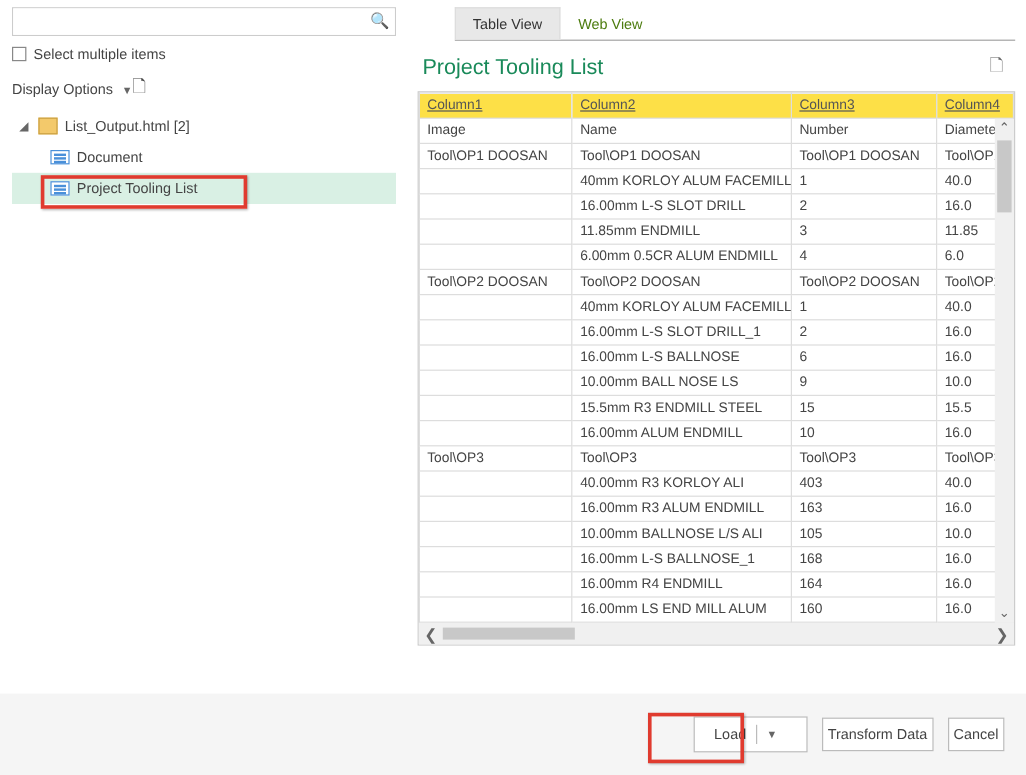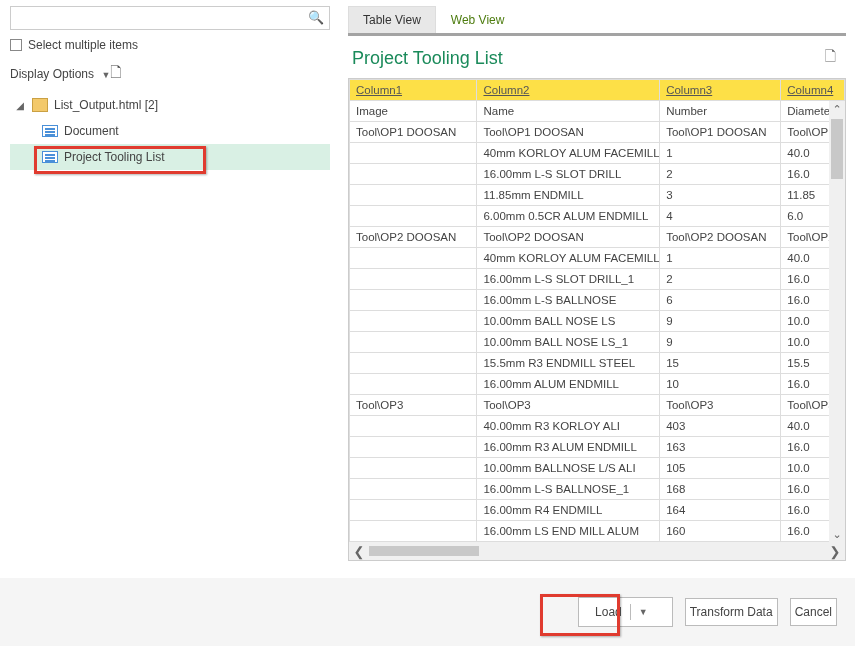--- a/index.html
+++ b/index.html
@@ -29,7 +29,7 @@
 .sel-border { border: 3px solid #e03b2f; position: absolute; left: 24px; top: 140px; width: 172px; height: 28px; pointer-events: none; box-shadow: 1px 1px 2px rgba(0,0,0,0.3); }
 
 .right-panel { position: absolute; left: 348px; top: 6px; width: 498px; }
-.tabs { display: flex; border-bottom: 3px solid #a3a3a3; }
+.tabs { display: flex; border-bottom: 1px solid #a3a3a3; margin-left: 31px; }
 .tab { padding: 6px 14px; color: #4d7c0f; border: 1px solid transparent; border-bottom: none; }
 .tab.active { background: #e8e8e8; color: #333; border-color: #ddd; }
 

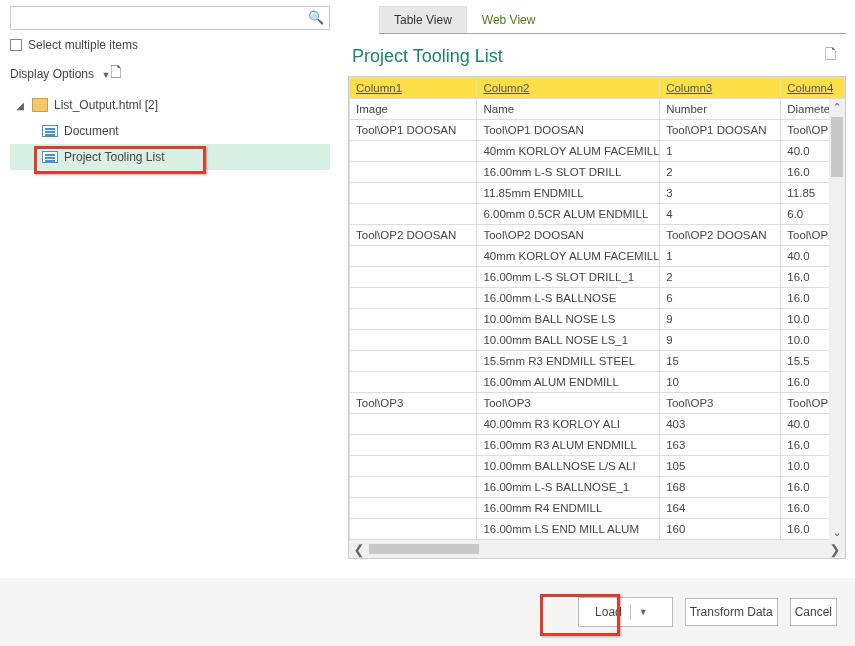--- a/index.html
+++ b/index.html
@@ -193,12 +193,6 @@
           </tr>
           <tr>
             <td></td>
-            <td>10.00mm BALL NOSE LS_1</td>
-            <td>9</td>
-            <td>10.0</td>
-          </tr>
-          <tr>
-            <td></td>
             <td>15.5mm R3 ENDMILL STEEL</td>
             <td>15</td>
             <td>15.5</td>

